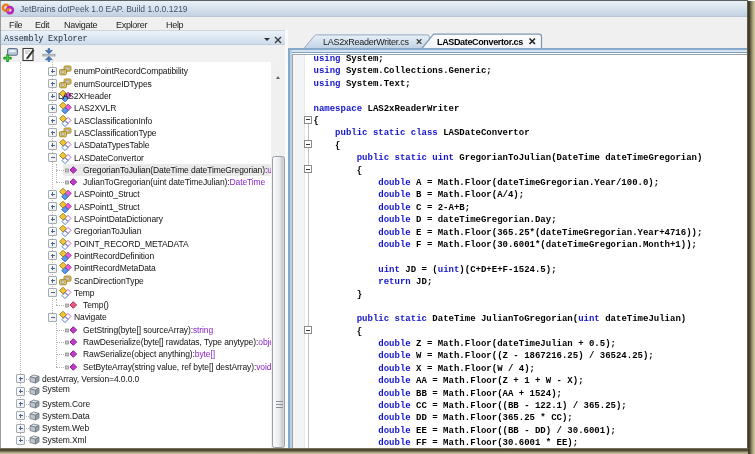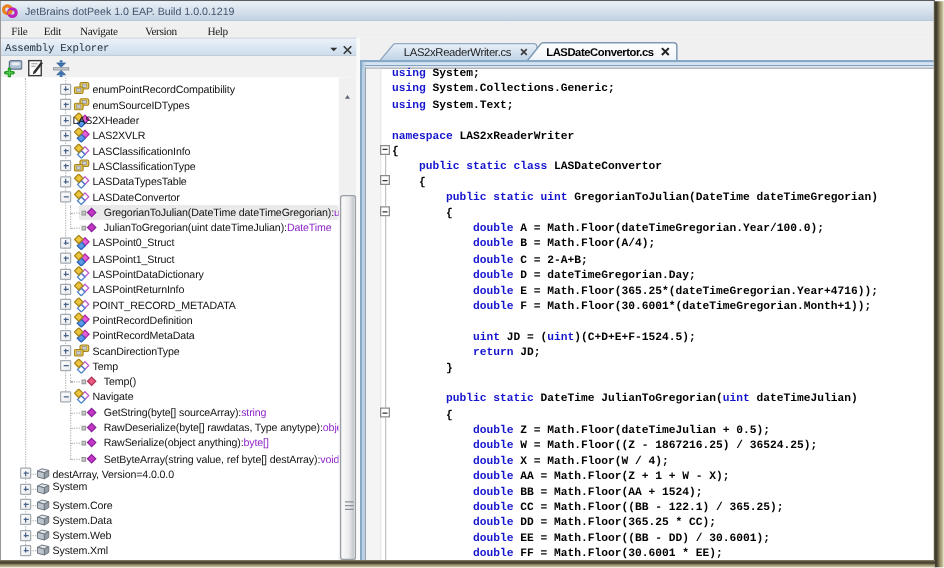--- a/index.html
+++ b/index.html
@@ -14,7 +14,7 @@
   background:linear-gradient(#eaf1f8, #d5e0ec 55%, #c2d1e1); border-bottom:1px solid #b9c7d7; }
 #title-text { left:20px; top:4px; font-size:8.5px; color:#43536b; }
 #menubar { left:1px; top:17px; width:746px; height:13px; background:#f0f0f0; font-size:9px; letter-spacing:-0.3px; color:#1c1c1c; }
-#menubar span { position:absolute; top:3px;font-family:Liberation Serif, serif; }
+#menubar span { position:absolute; top:3px; }
 
 
 #phdr { left:1px; top:30px; width:286px; height:15px;

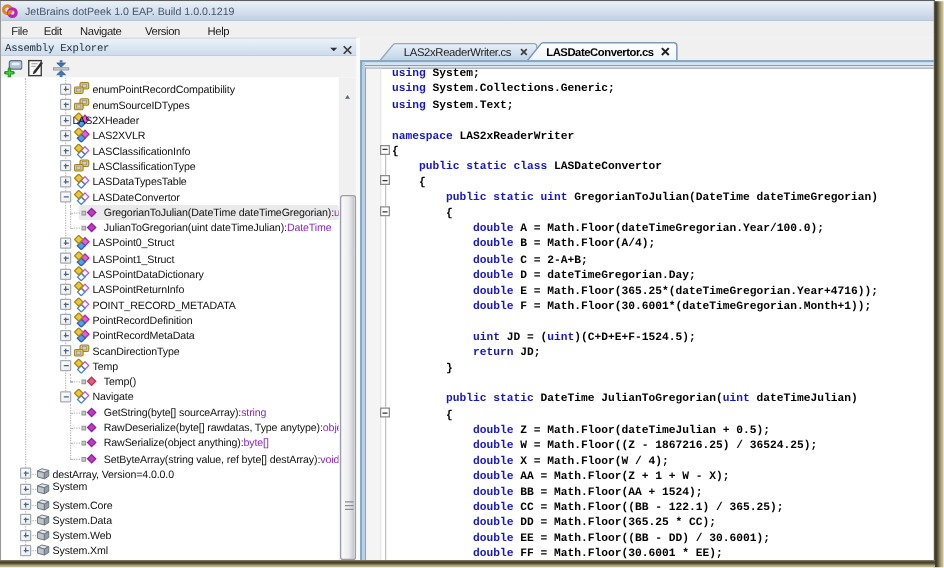--- a/index.html
+++ b/index.html
@@ -80,7 +80,7 @@
   <span style="left:8px">File</span>
   <span style="left:34px">Edit</span>
   <span style="left:63px">Navigate</span>
-  <span style="left:115px">Version</span>
+  <span style="left:115px">Explorer</span>
   <span style="left:165px">Help</span>
 </div>
 <div class="abs" id="phdr"></div>

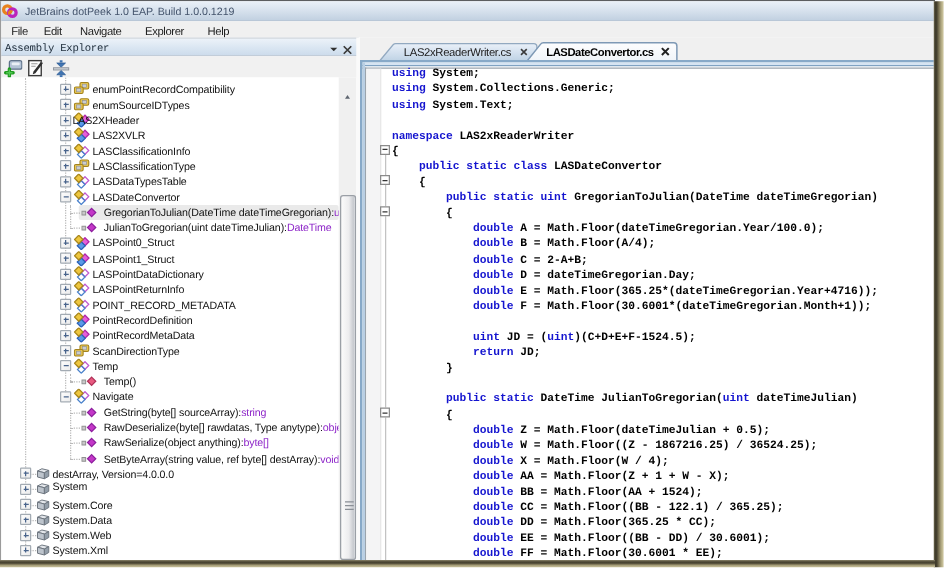--- a/index.html
+++ b/index.html
@@ -284,7 +284,7 @@
       <path d="M4 0.20000000000000018 L7.4 3.6 L4 7.0 L0.6000000000000001 3.6 Z" fill="#eec63e" stroke="#a8861c" stroke-width="1"></path>
     </svg>
 <div class="row" style="top:163.3px">
-      <span class="t" style="left:73px">LASPointReturnInfo</span>
+      <span class="t" style="left:73px">GregorianToJulian</span>
     </div>
 <div class="exp plus" style="left:47px;top:177.1px">
       <i></i>

